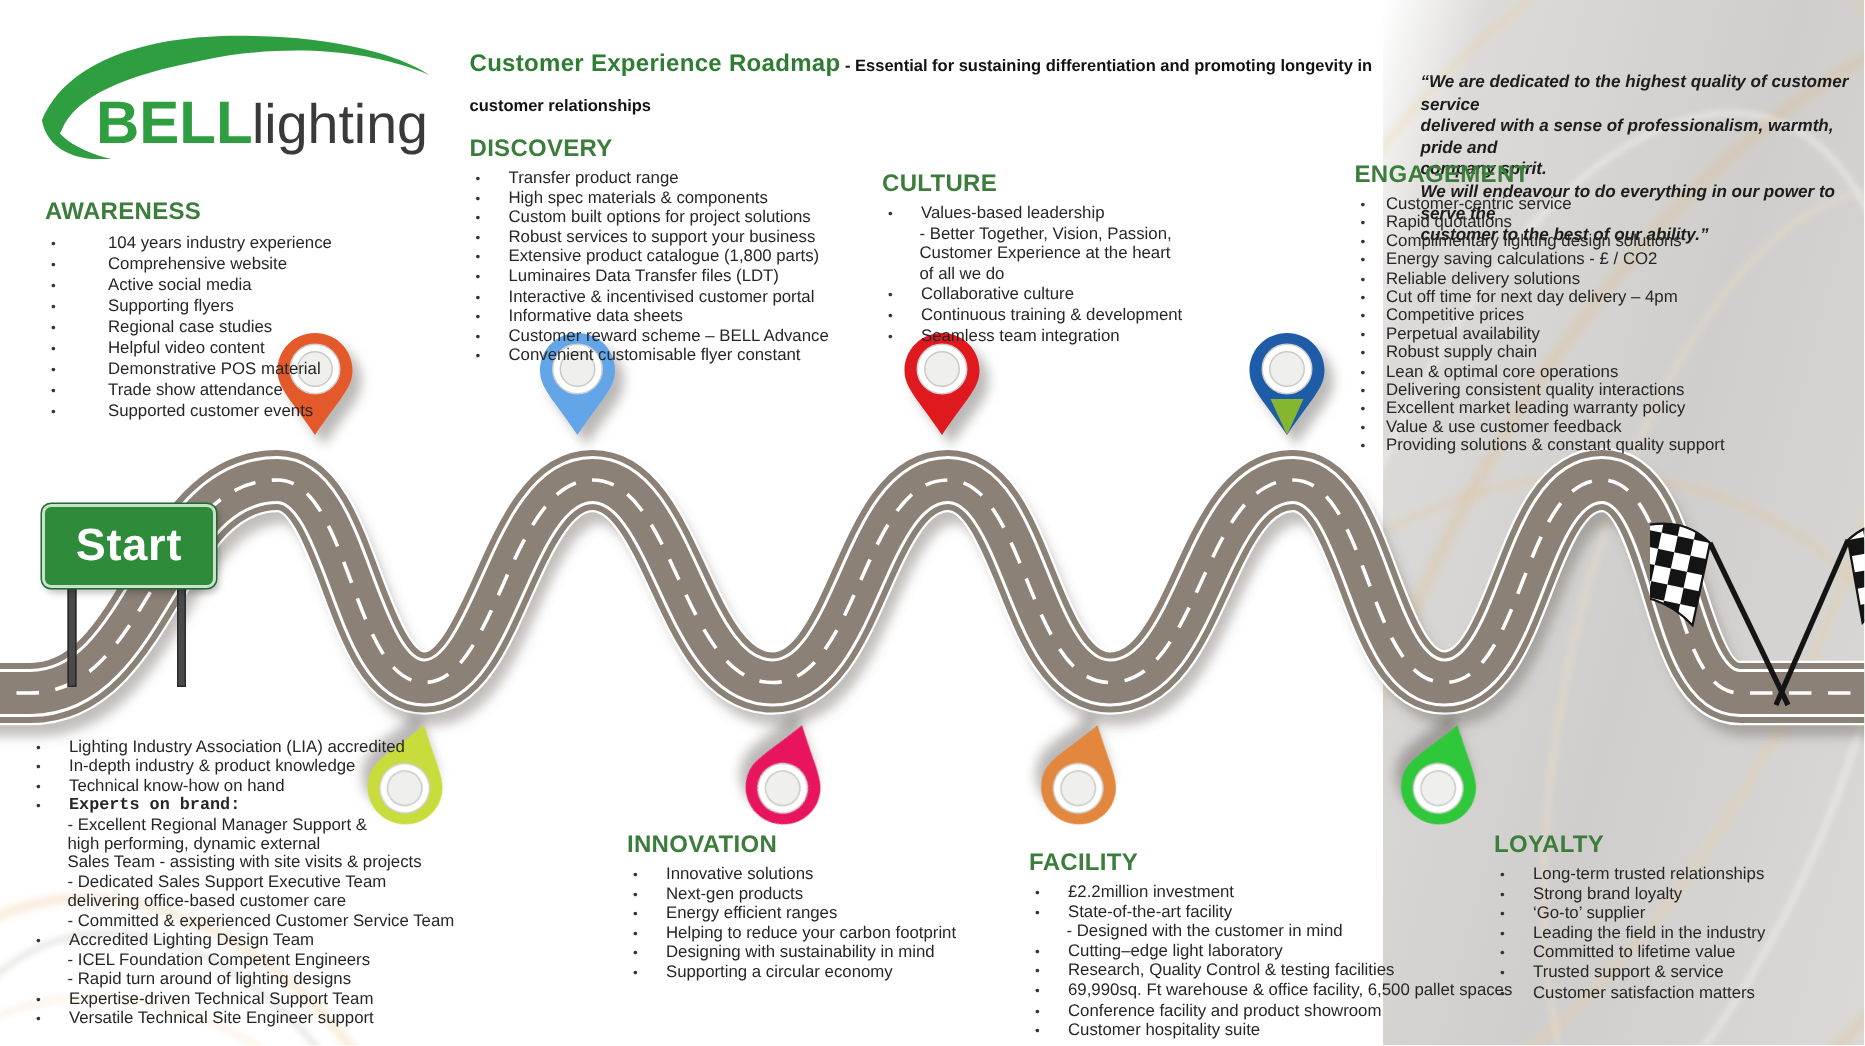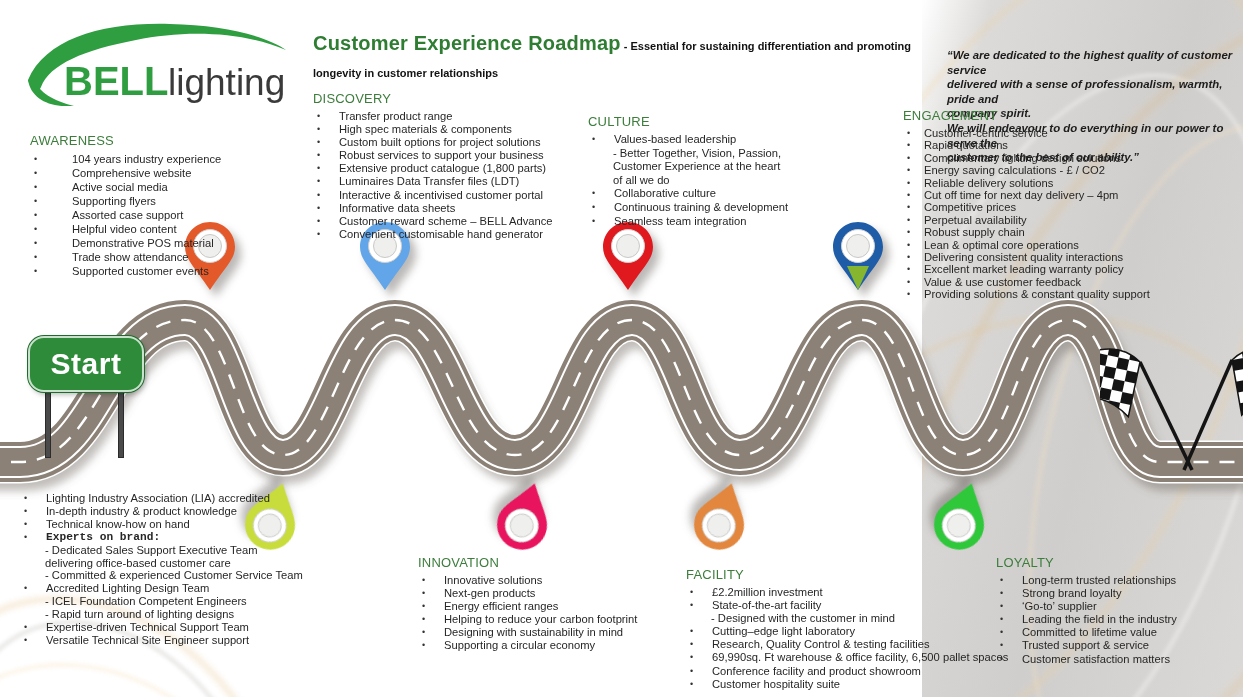--- a/index.html
+++ b/index.html
@@ -21,7 +21,7 @@
   
   .logo{position:absolute;left:18px;top:16px;z-index:3;}
   .titleblock{position:absolute;left:313px;top:30px;width:628px;z-index:3;line-height:26px;}
-  .titleblock .t1{font-size:20px;font-weight:bold;color:#2E7D32;letter-spacing:.2px;}
+  .titleblock .t1{font-size:16px;font-weight:bold;color:#2E7D32;letter-spacing:.2px;}
   .titleblock .t2{font-size:11px;color:#111;font-weight:600;}
   .quote{position:absolute;left:947px;top:28px;width:290px;z-index:3;font-size:11.4px;line-height:14.6px;
          font-style:italic;font-weight:600;color:#1c1c1c;white-space:pre-line;margin-top:20px;}

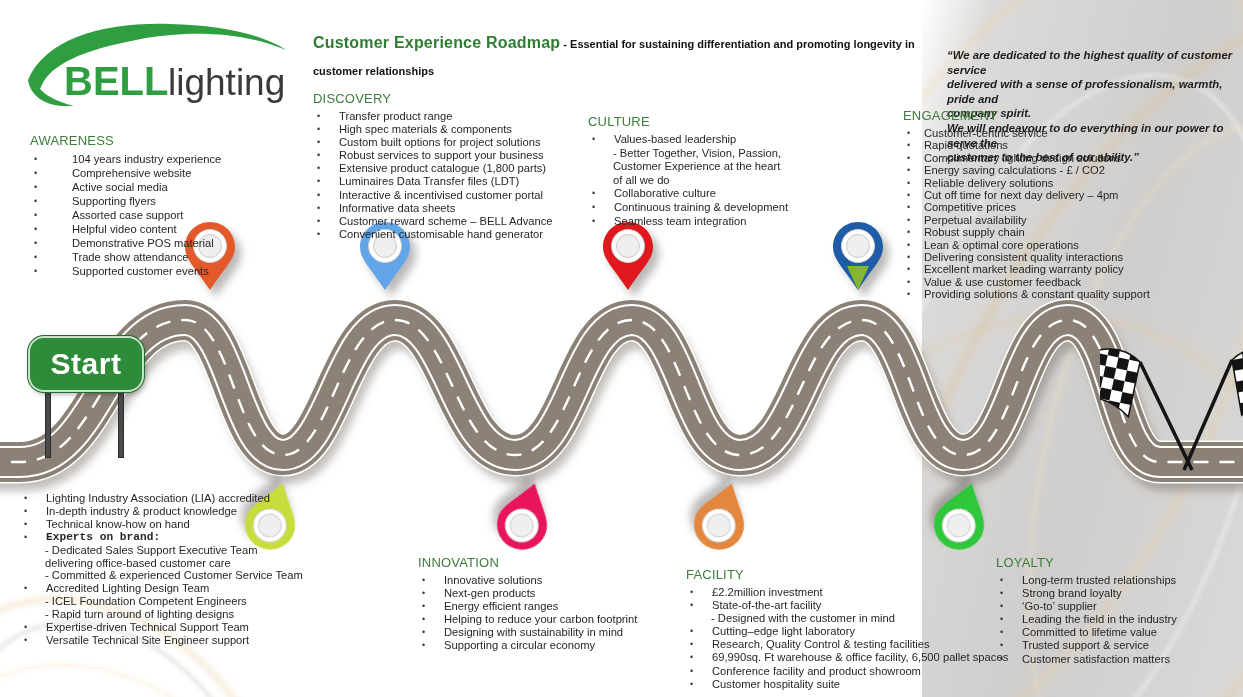--- a/index.html
+++ b/index.html
@@ -27,7 +27,7 @@
          font-style:italic;font-weight:600;color:#1c1c1c;white-space:pre-line;margin-top:20px;}
   
   .sec{position:absolute;z-index:3;color:#262626;font-size:11.2px;}
-  .sec-title{color:#3C7D3C;font-weight:normal;font-size:13px;margin-bottom:4px;letter-spacing:.2px;}
+  .sec-title{color:#3C7D3C;font-weight:bold;font-size:16px;margin-bottom:4px;letter-spacing:.2px;}
   .li{display:flex;line-height:13.1px;}
   .li .b{flex:0 0 22px;padding-left:4px;font-size:9px;color:#333;}
   .li .t{white-space:pre-line;}

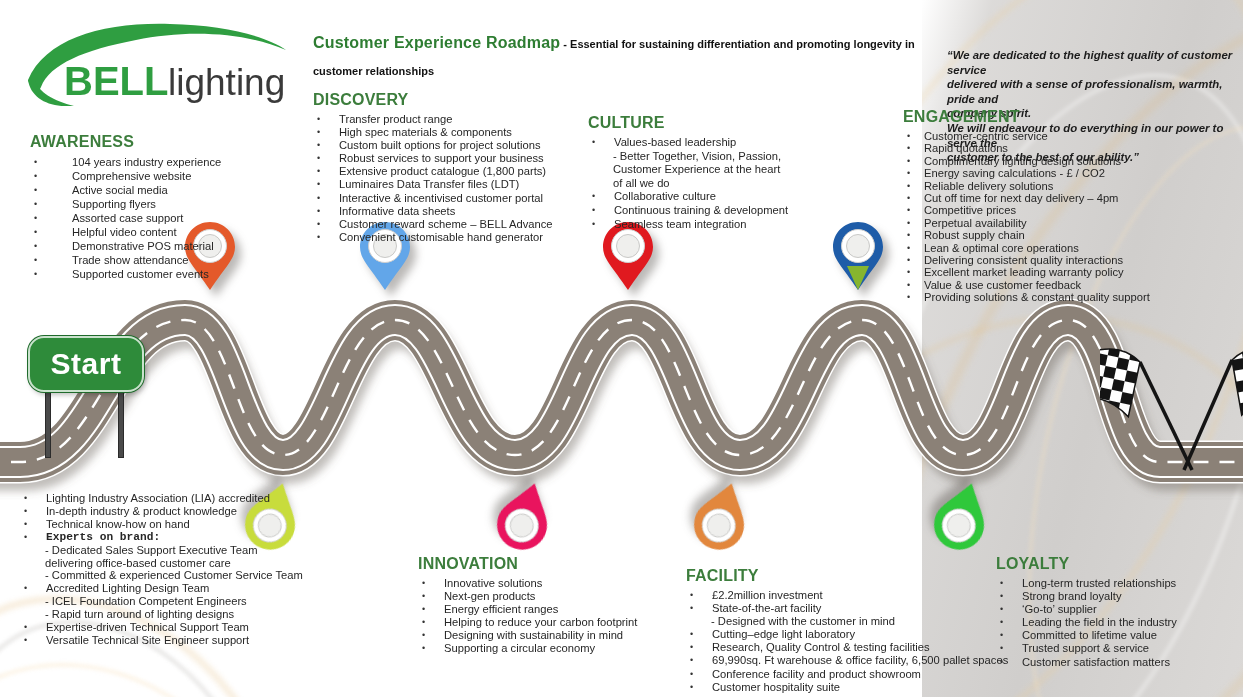--- a/index.html
+++ b/index.html
@@ -198,7 +198,7 @@
         </div>
         <div class="li">
           <span class="b">•</span>
-          <span class="t">Assorted case support</span>
+          <span class="t">Regional case studies</span>
         </div>
         <div class="li">
           <span class="b">•</span>

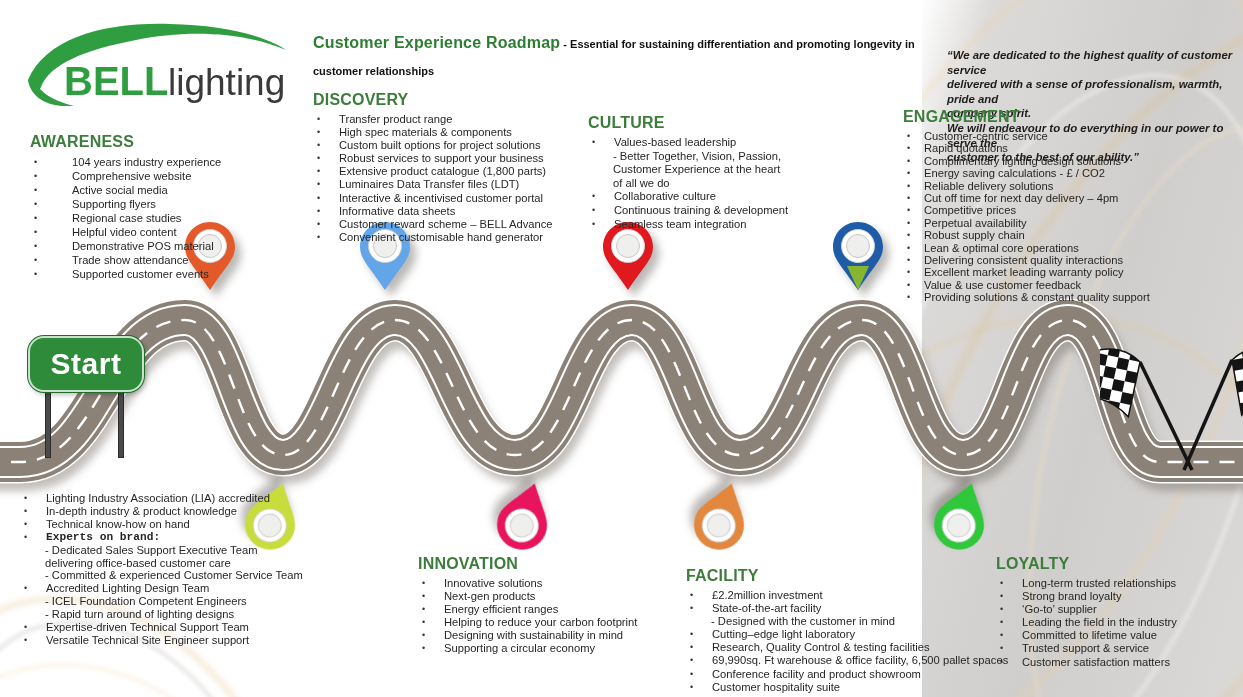--- a/index.html
+++ b/index.html
@@ -257,7 +257,7 @@
         </div>
         <div class="li">
           <span class="b">•</span>
-          <span class="t">Convenient customisable hand generator</span>
+          <span class="t">Convenient customisable flyer constant</span>
         </div>
       </div>
       <div class="sec" id="sec-culture">

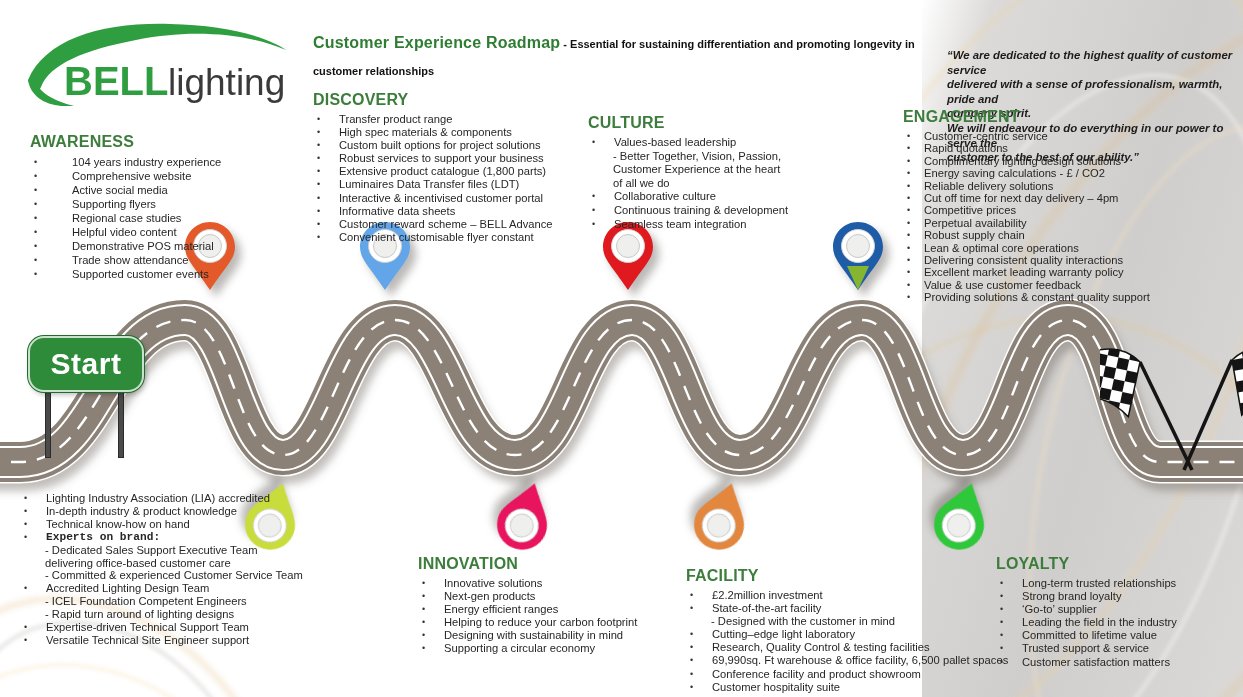--- a/index.html
+++ b/index.html
@@ -50,7 +50,7 @@
   
   .roadsvg{position:absolute;left:0;top:0;z-index:1;}
   .start{position:absolute;left:28px;top:336px;width:112px;height:52px;z-index:2;
-         background:#2E8B3A;border:2px solid rgba(255,255,255,.75);border-radius:16px;
+         background:#2E8B3A;border:2px solid rgba(255,255,255,.75);border-radius:6px;
          box-shadow:0 0 0 1px #1f6b2c, 2px 3px 5px rgba(0,0,0,.25);
          display:flex;align-items:center;justify-content:center;
          color:#fff;font-size:30px;font-weight:bold;letter-spacing:.5px;}

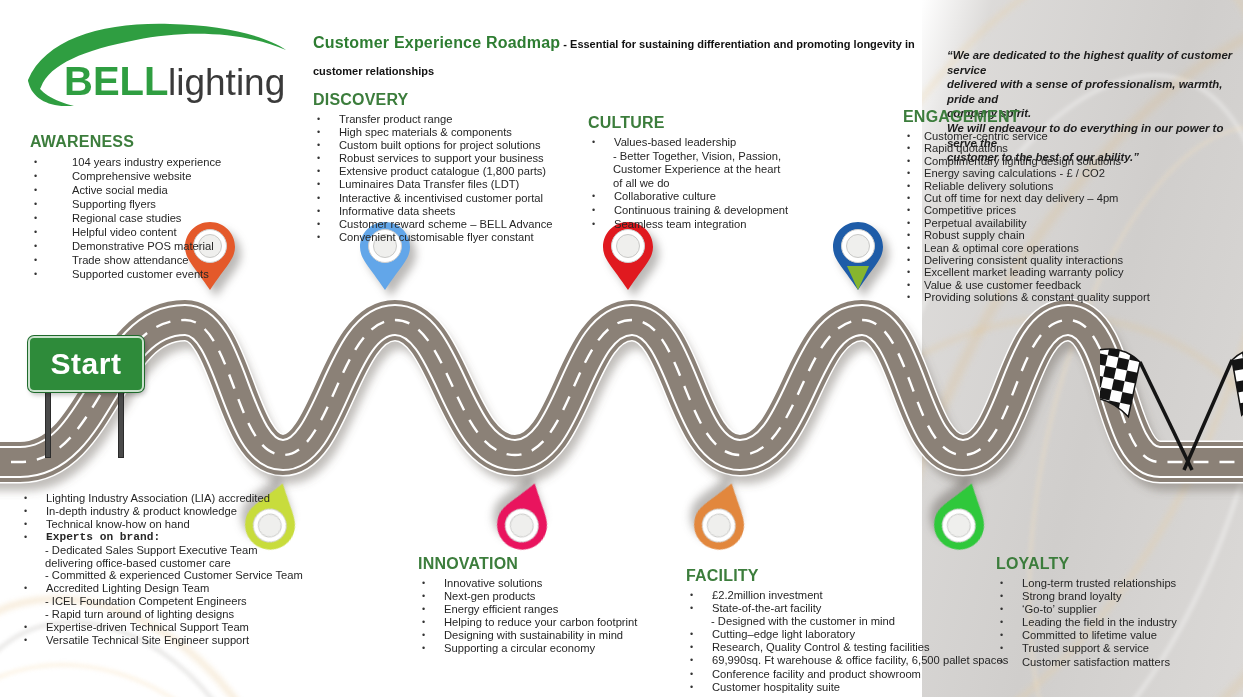--- a/index.html
+++ b/index.html
@@ -361,6 +361,11 @@
           <span class="t">Experts on brand:</span>
         </div>
         <div class="li sub">
+          <span class="t">- Excellent Regional Manager Support &amp;
+  high performing, dynamic external
+  Sales Team - assisting with site visits &amp; projects</span>
+        </div>
+        <div class="li sub">
           <span class="t">- Dedicated Sales Support Executive Team
   delivering office-based customer care</span>
         </div>

